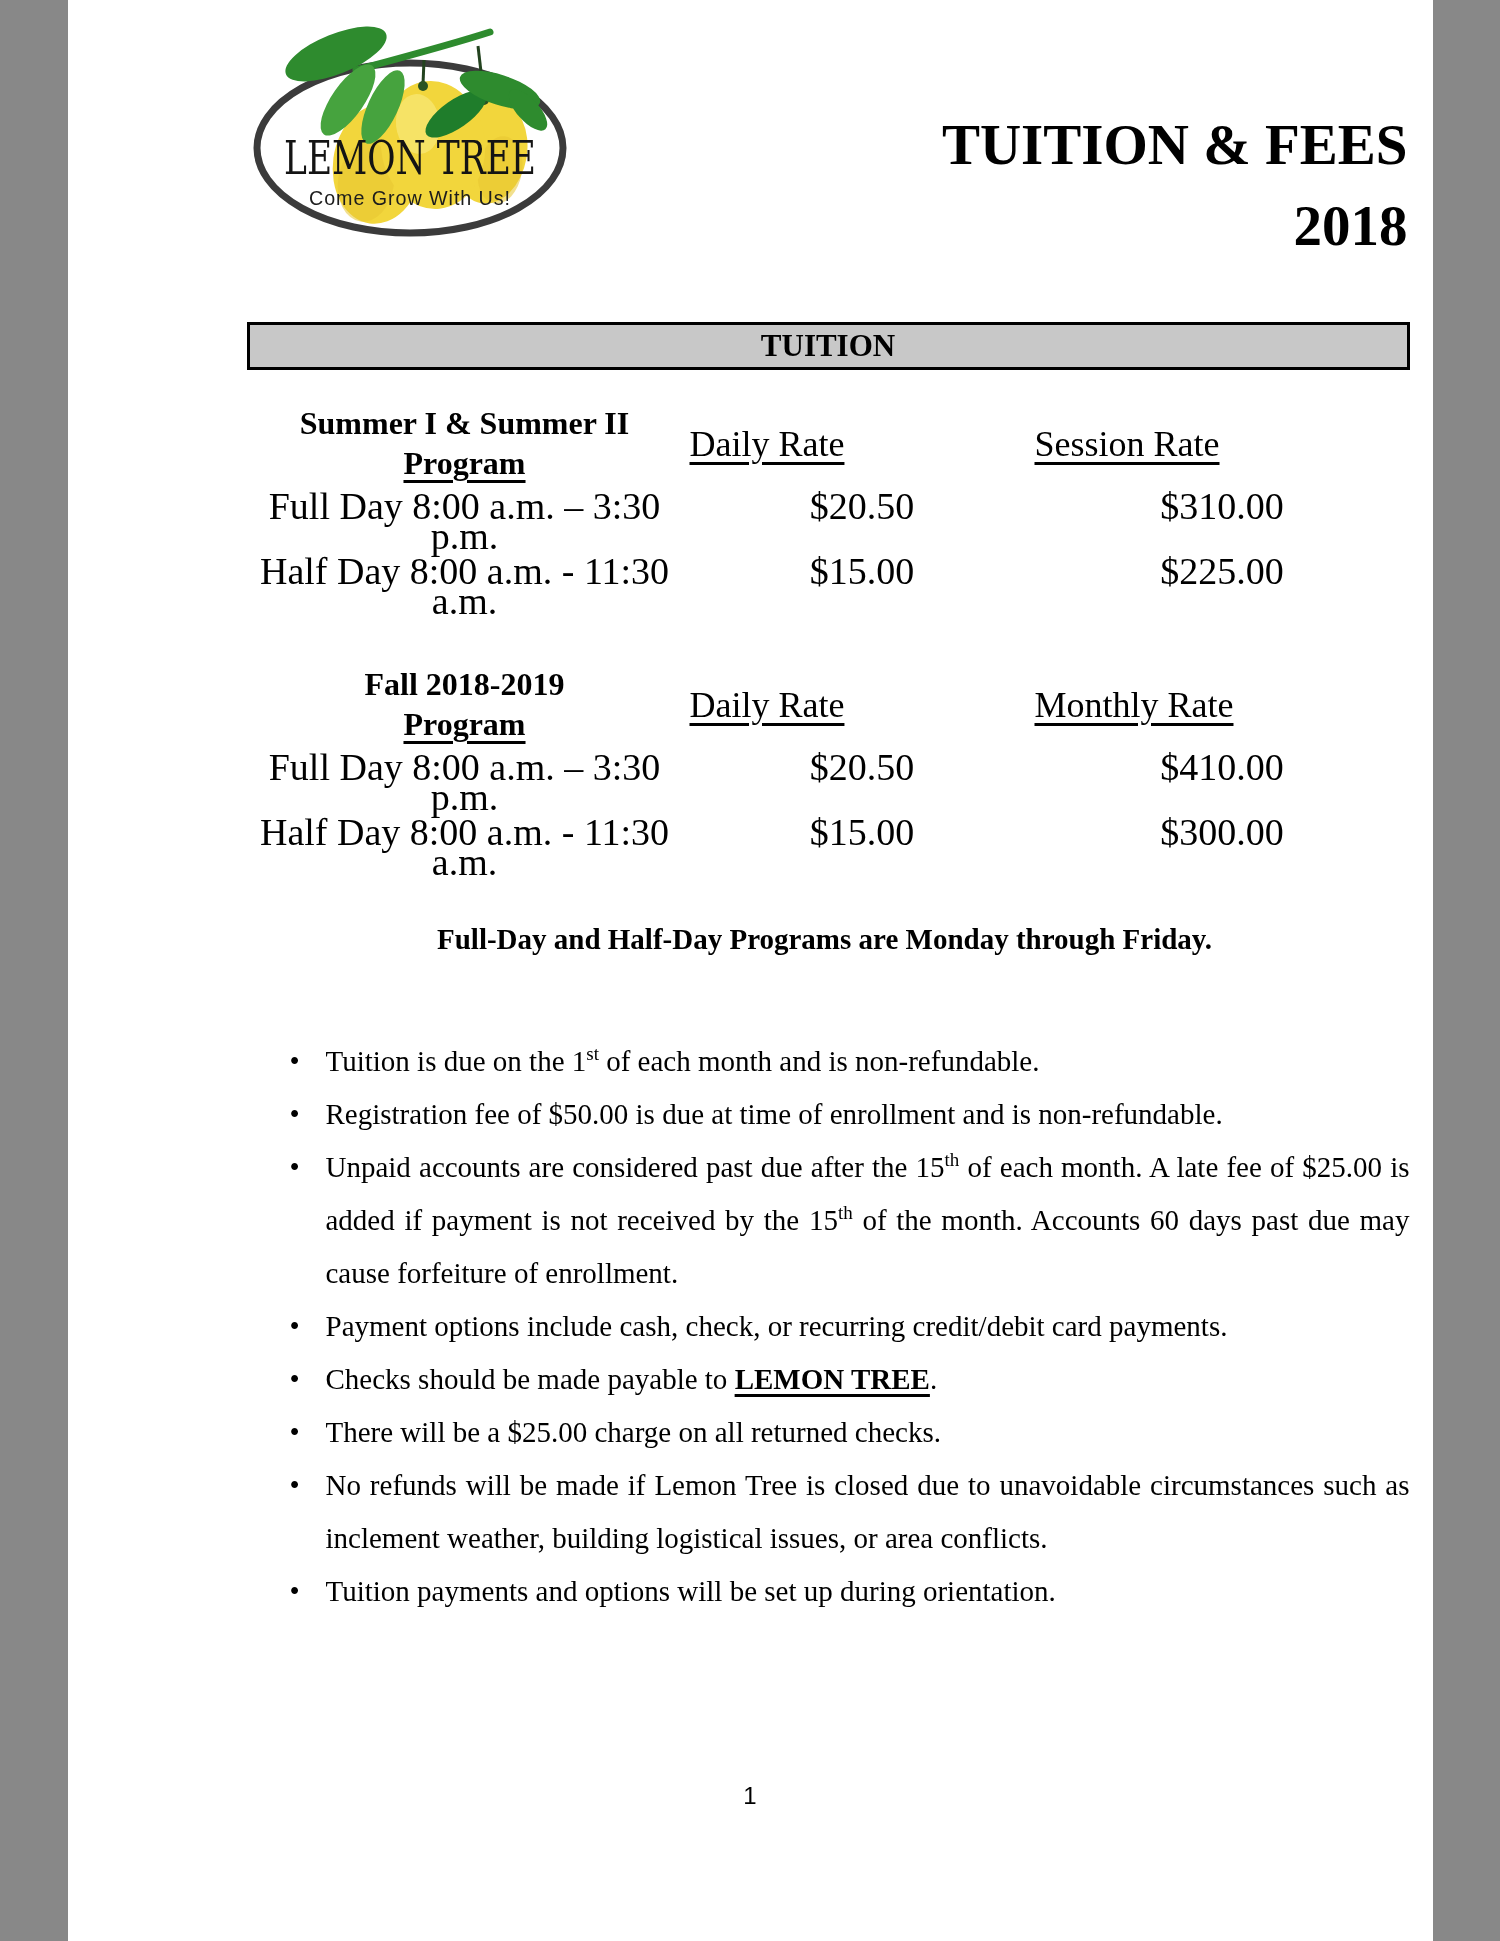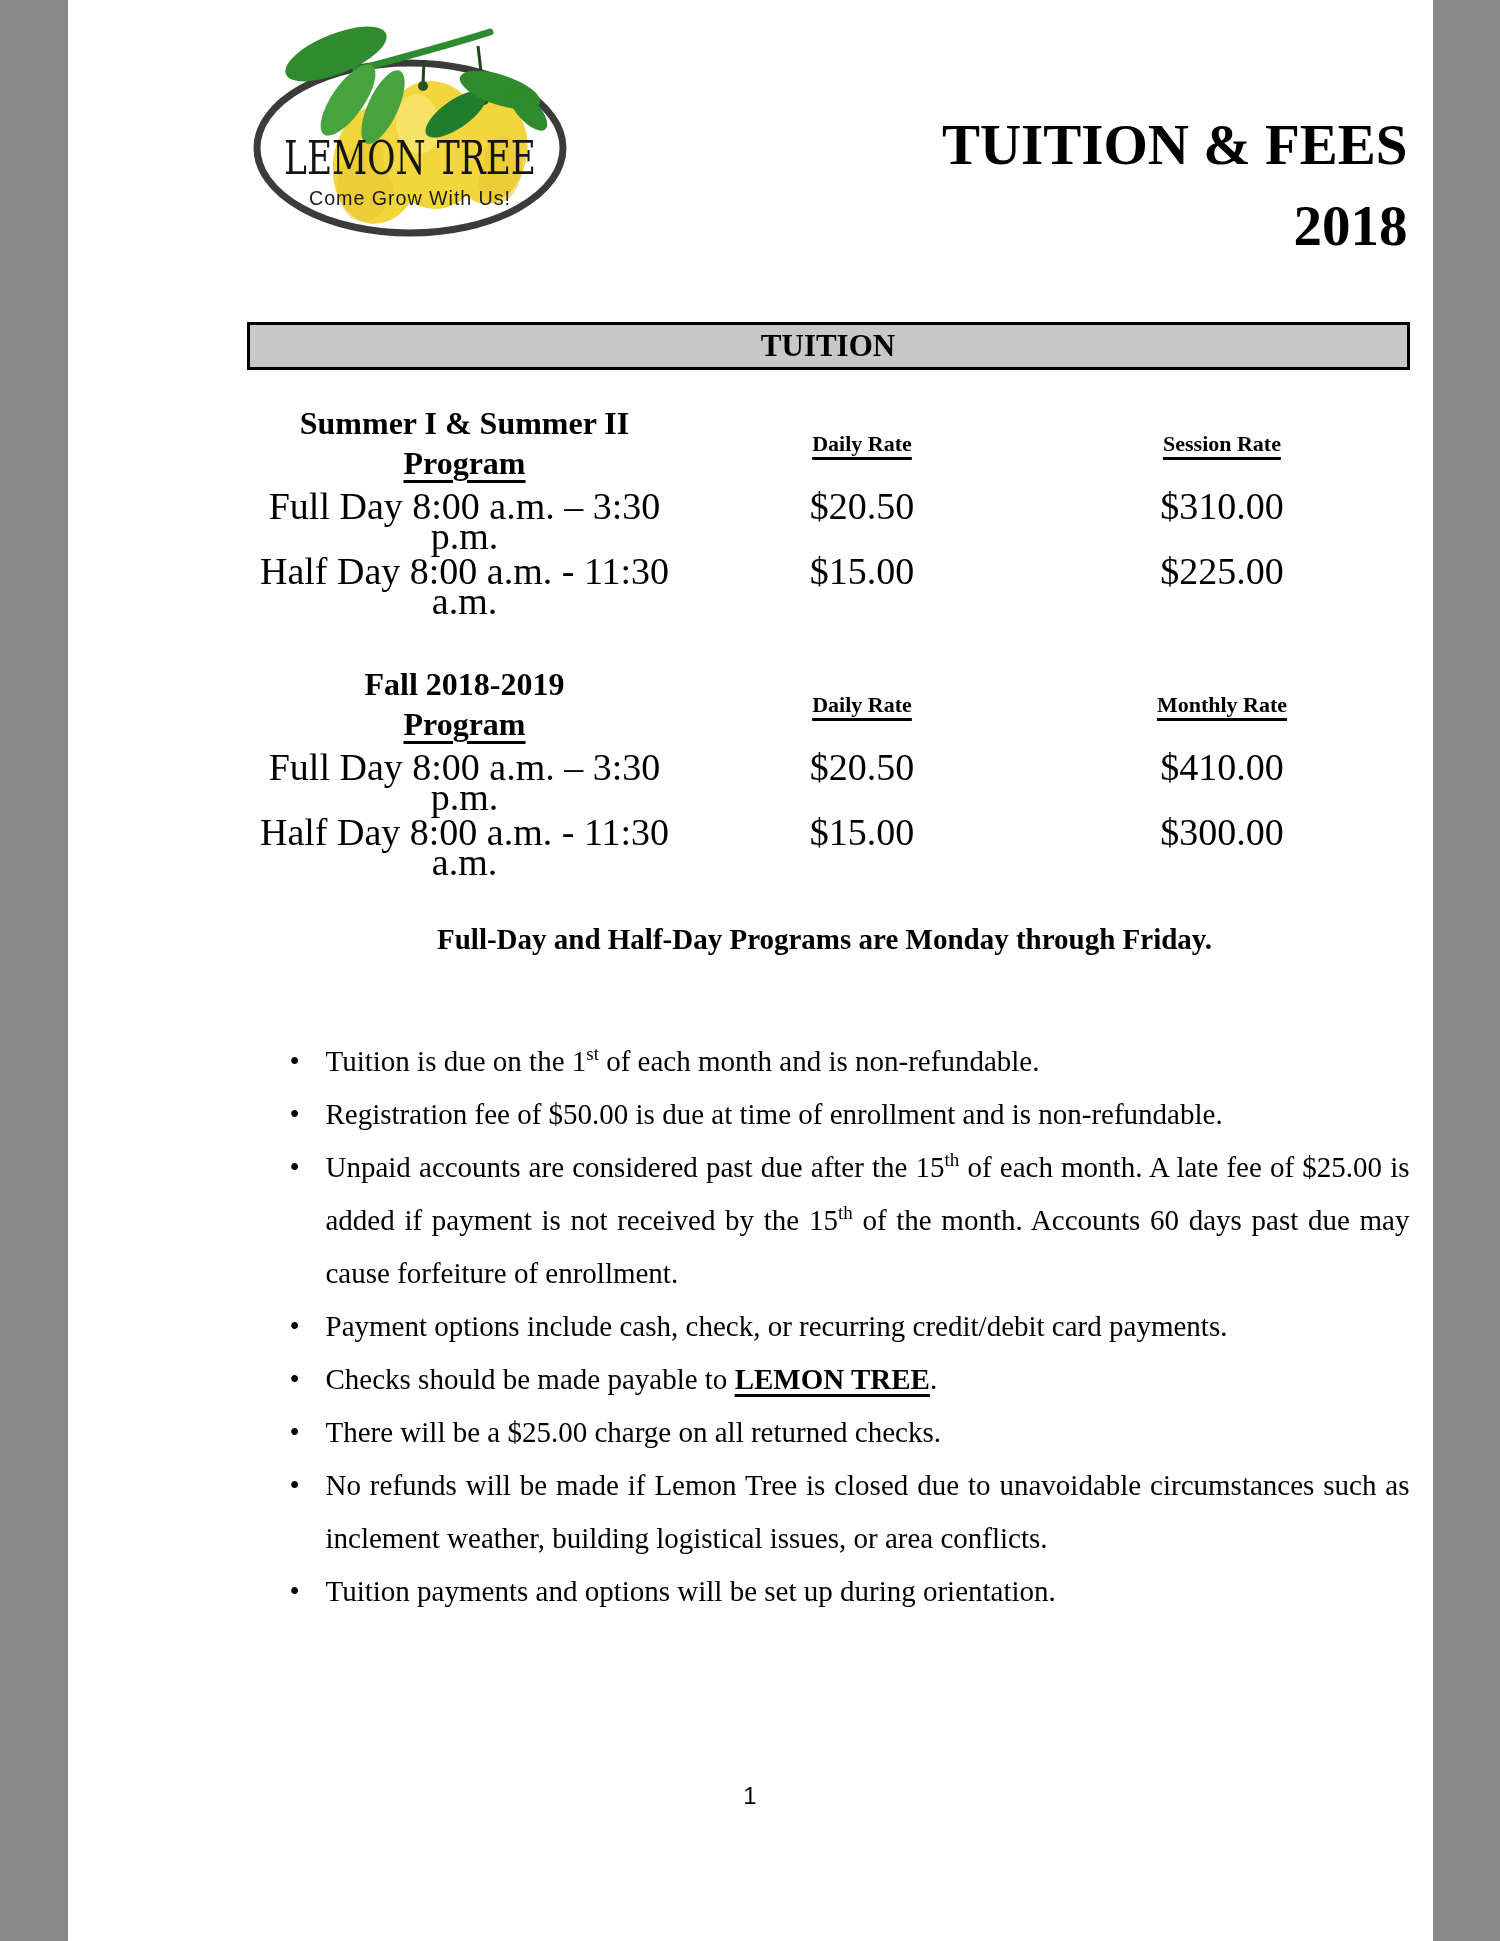--- a/index.html
+++ b/index.html
@@ -67,8 +67,8 @@
     text-align:center;font-weight:bold;font-size:32px;line-height:40px;
   }
   .th-rate{
-    display:flex;align-items:center;justify-content:center;
-    font-weight:bold;font-size:22px;
+    display:flex;align-items:center;justify-content:flex-start;
+    font-weight:normal;font-size:36px;
   }
   .u{text-decoration:underline;text-decoration-thickness:3px;text-underline-offset:6px;}
   .cell{

